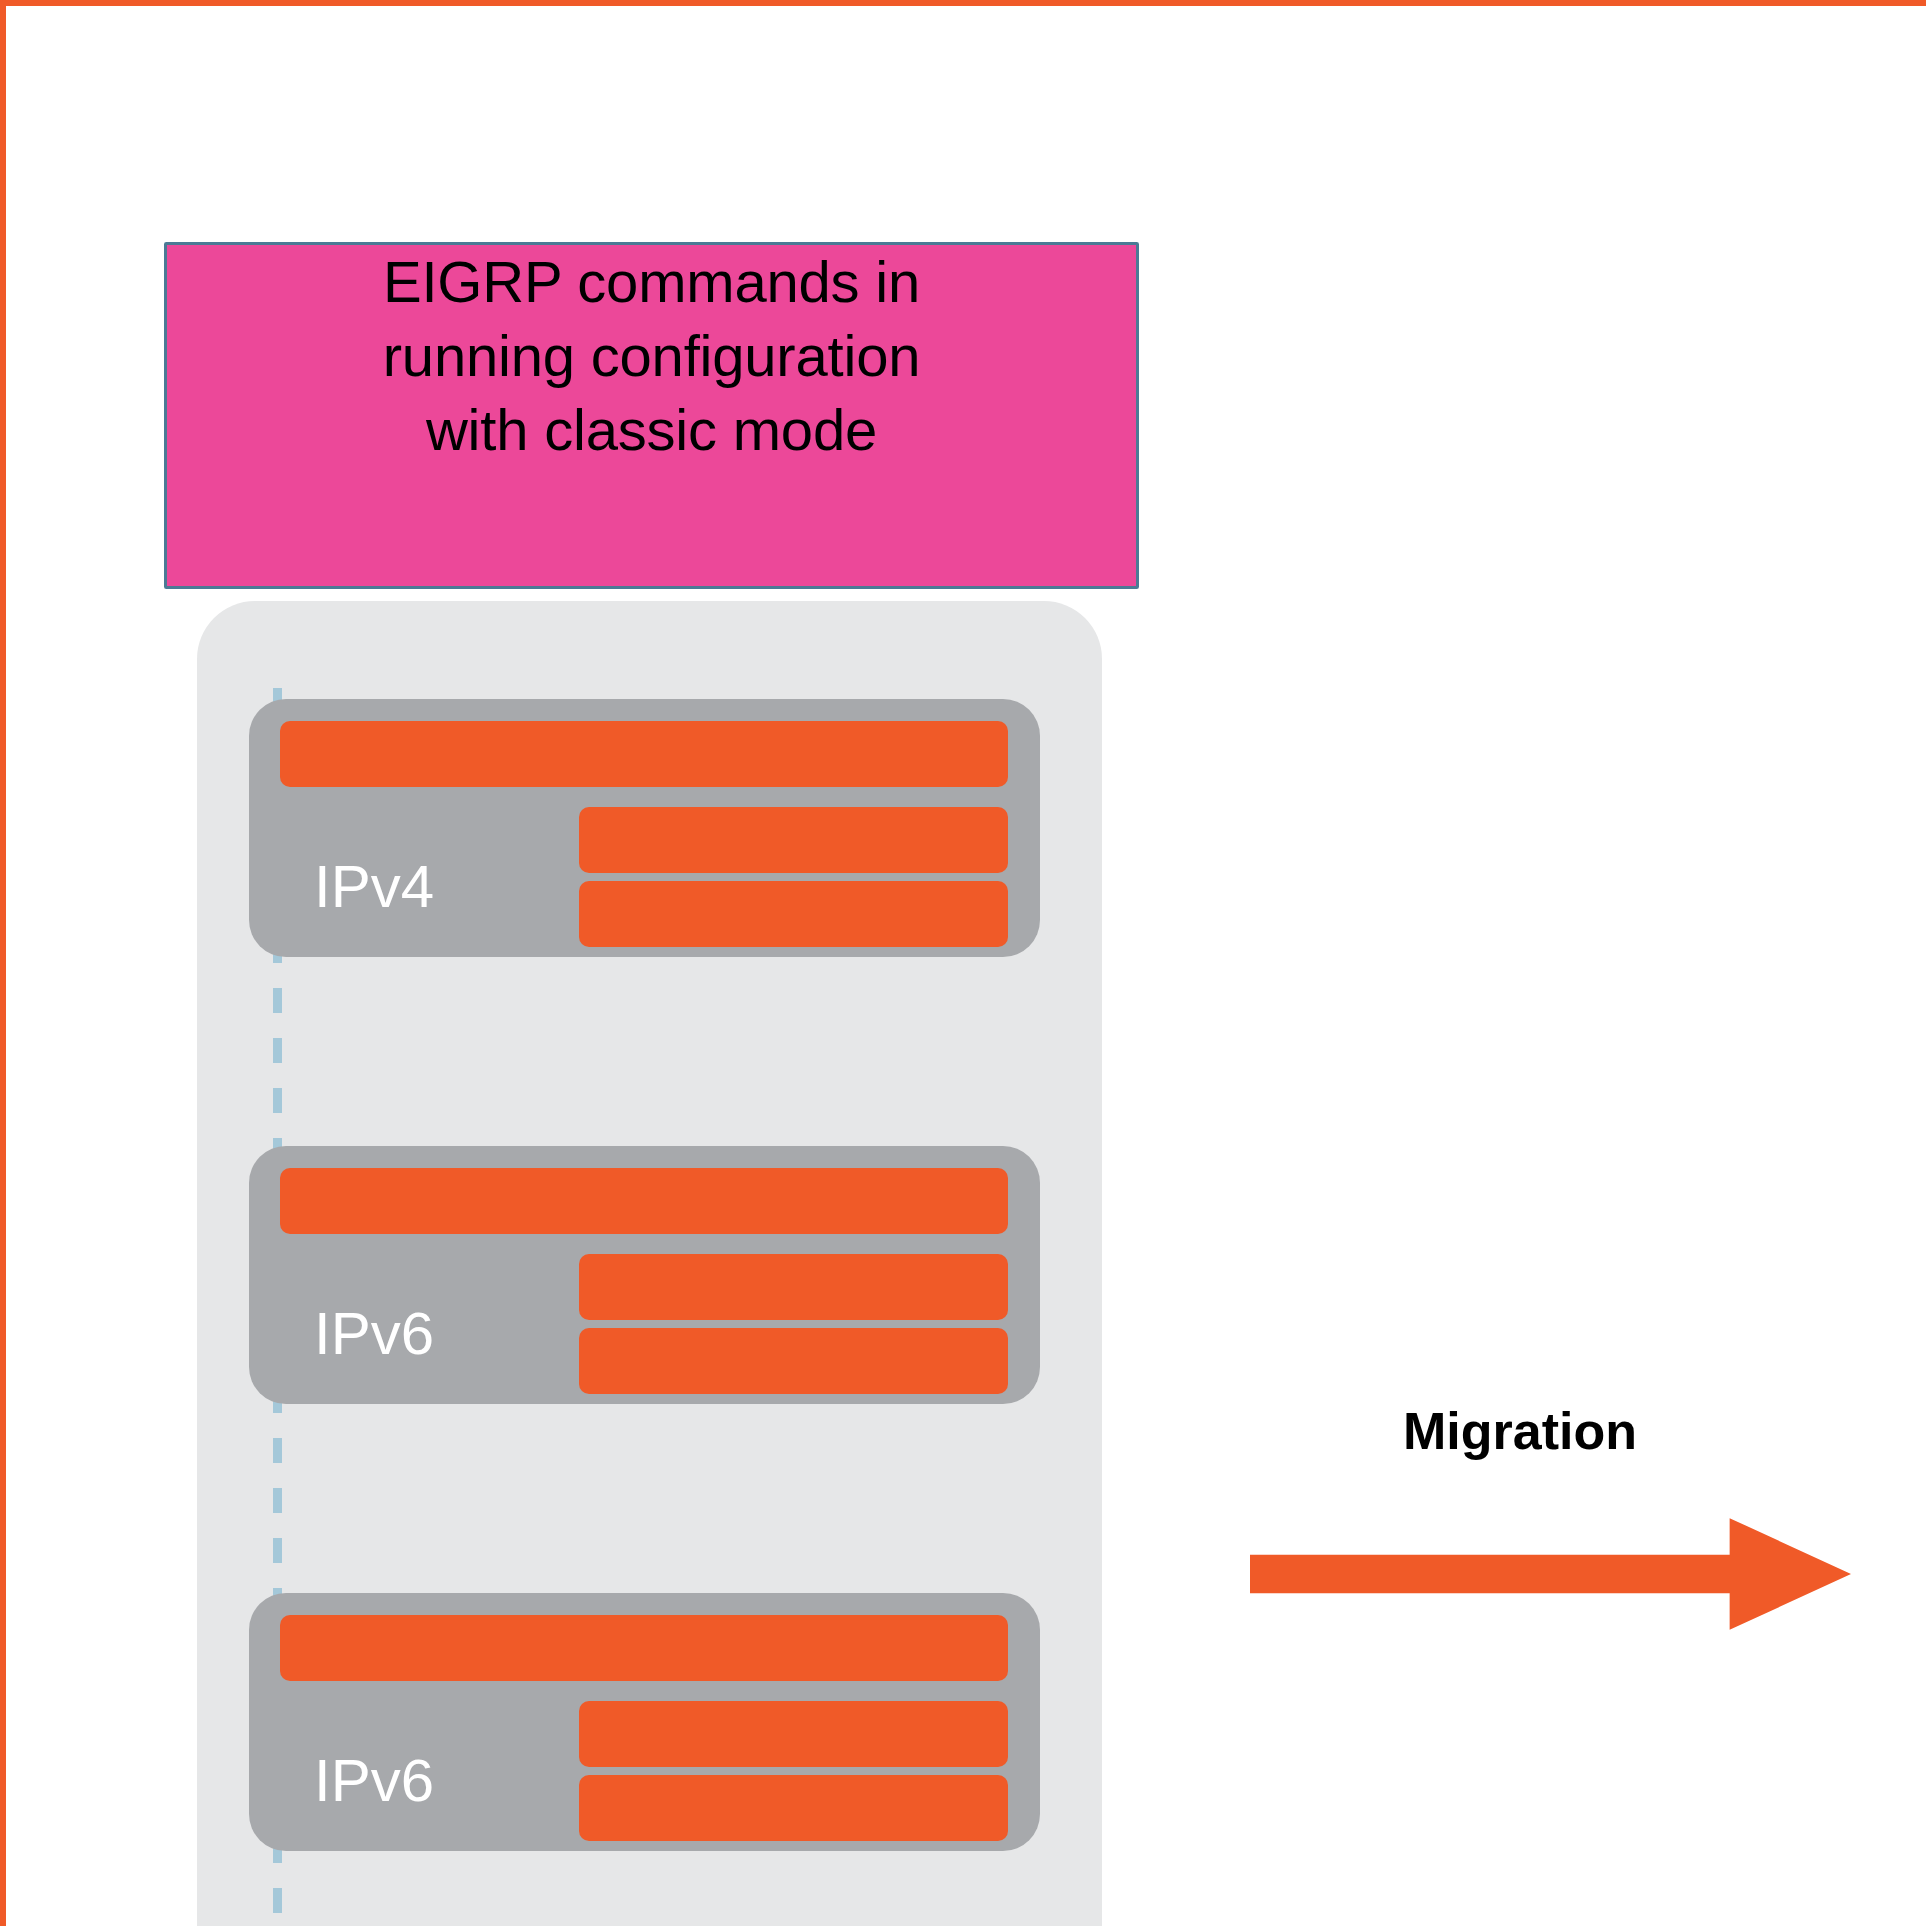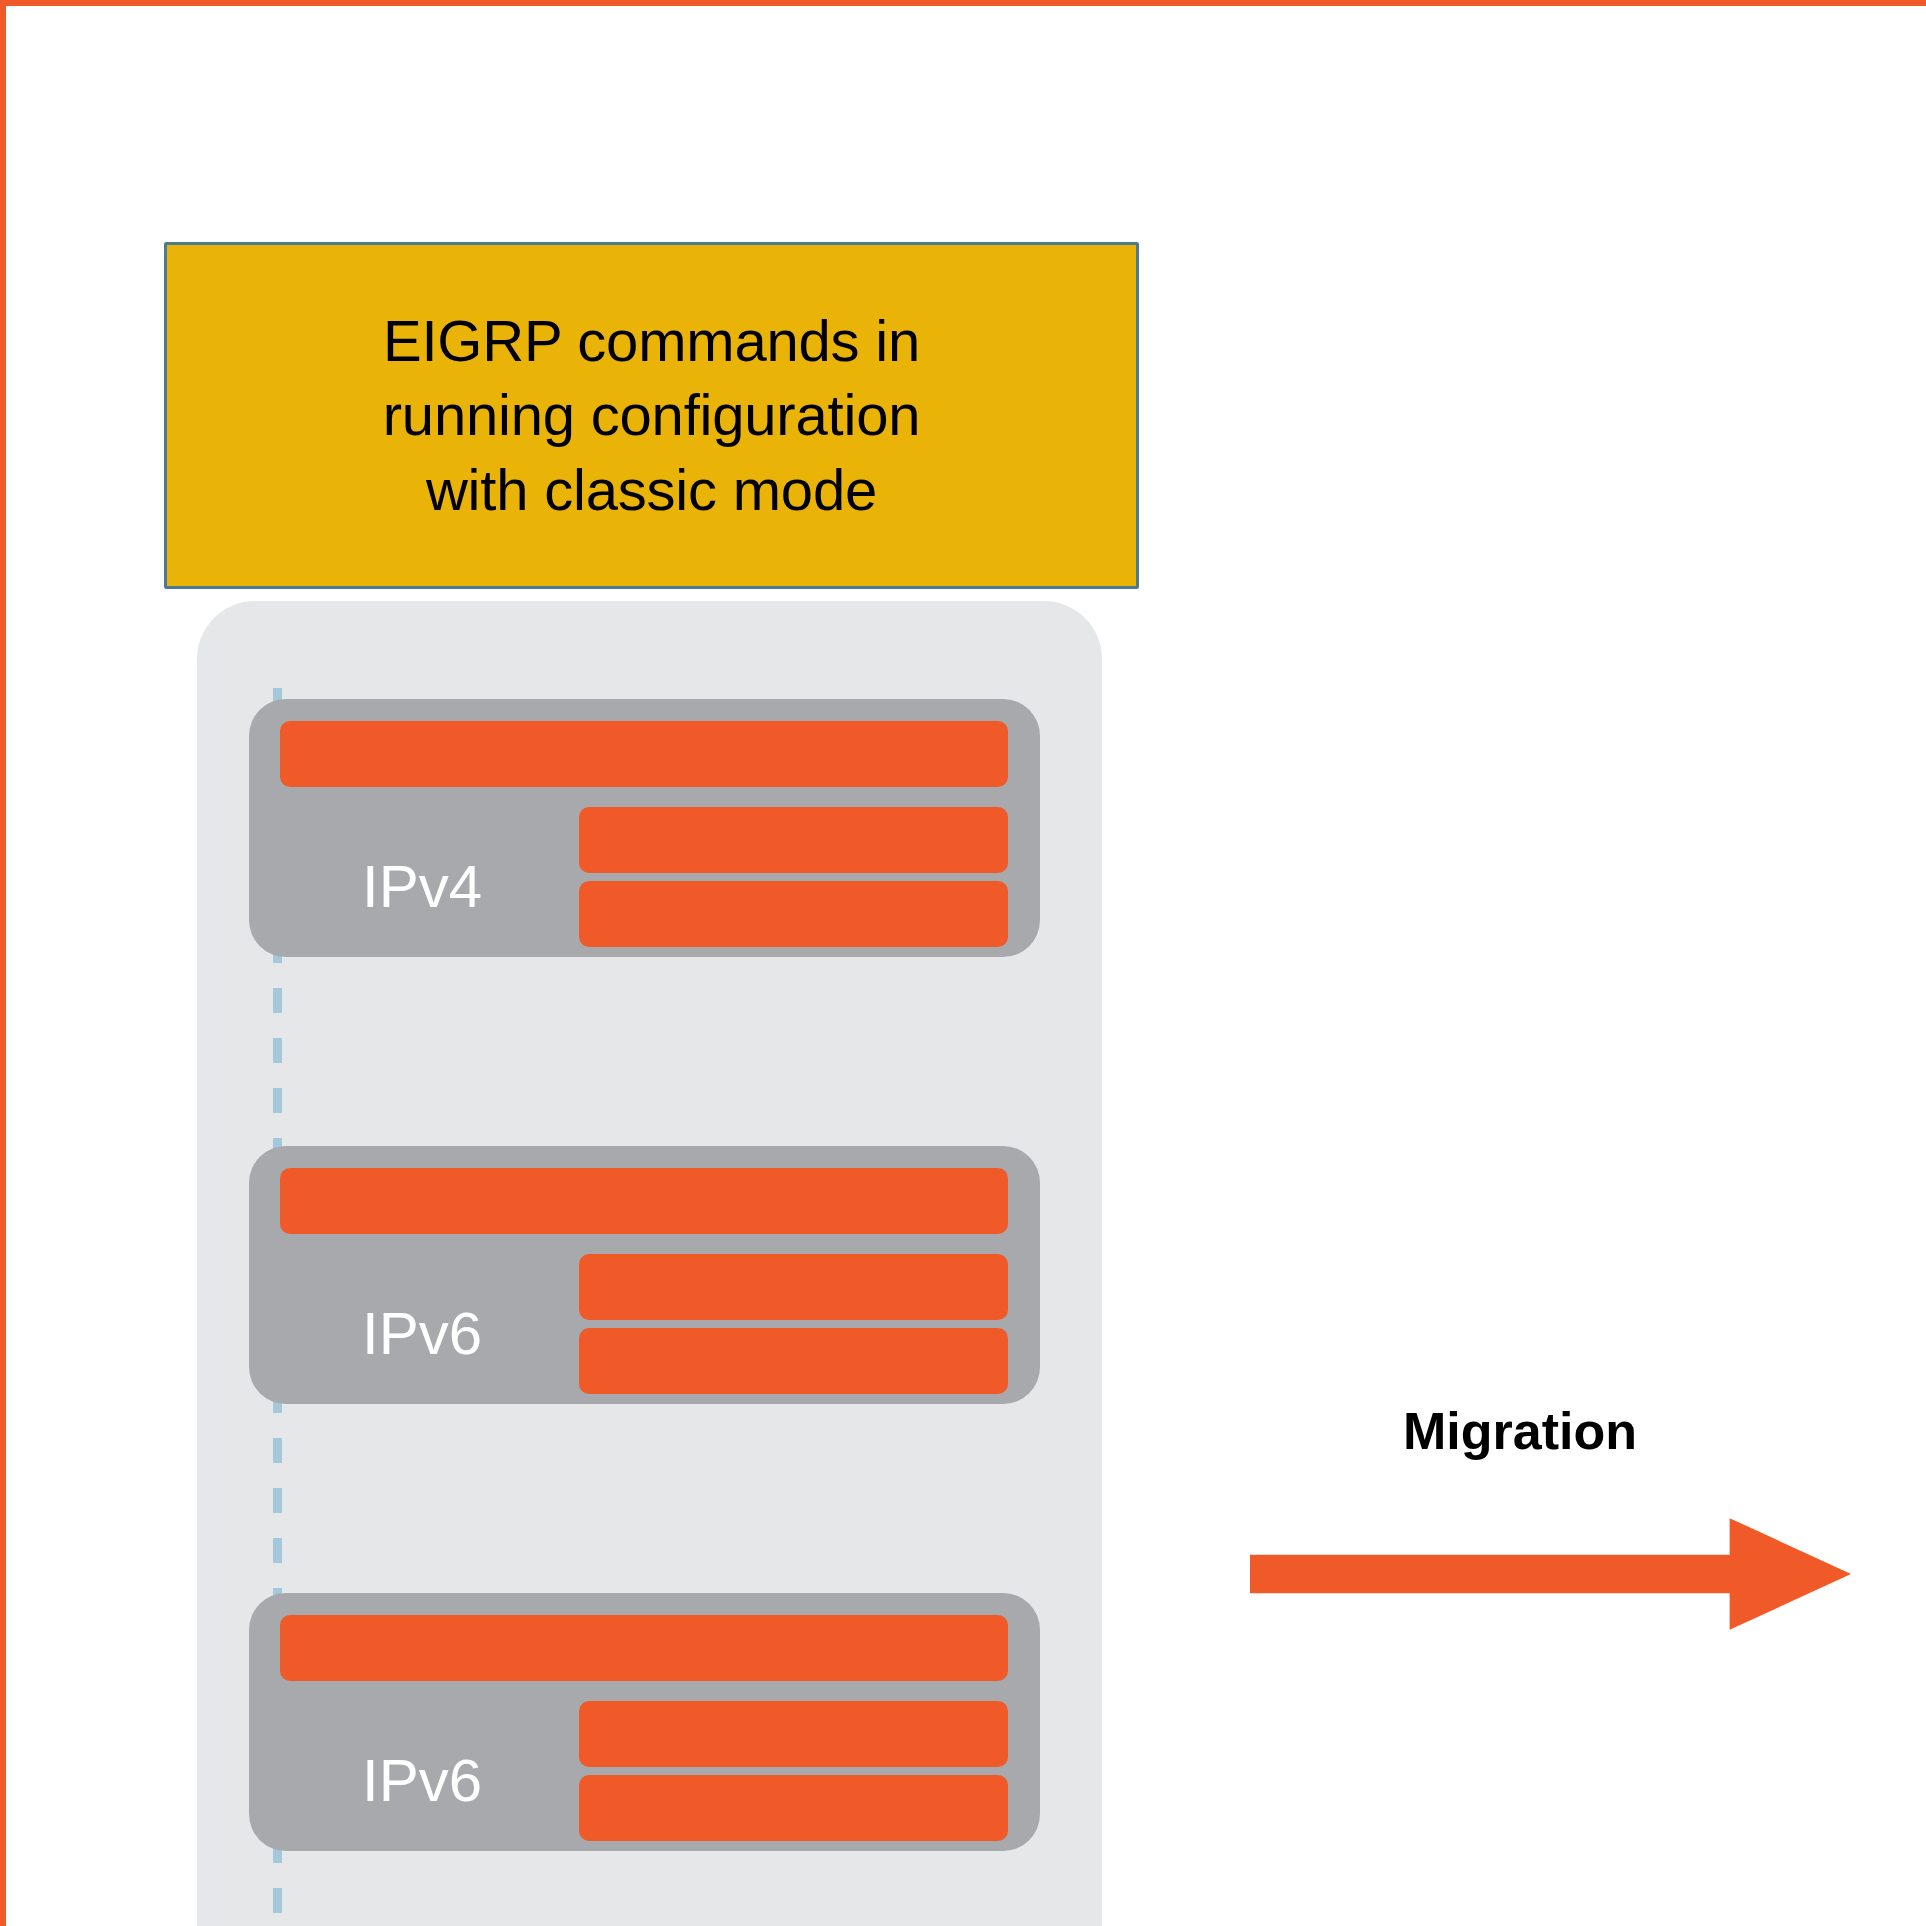--- a/index.html
+++ b/index.html
@@ -21,11 +21,11 @@
   .title-box {
     position: absolute;
     box-sizing: border-box;
-    background: #eab308;
+    background: #ec4899;
     border: 3.5px solid #4B7A95;
     border-radius: 2.3px;
     display: flex;
-    align-items: center;
+    align-items: flex-start;
     justify-content: center;
     text-align: center;
   }

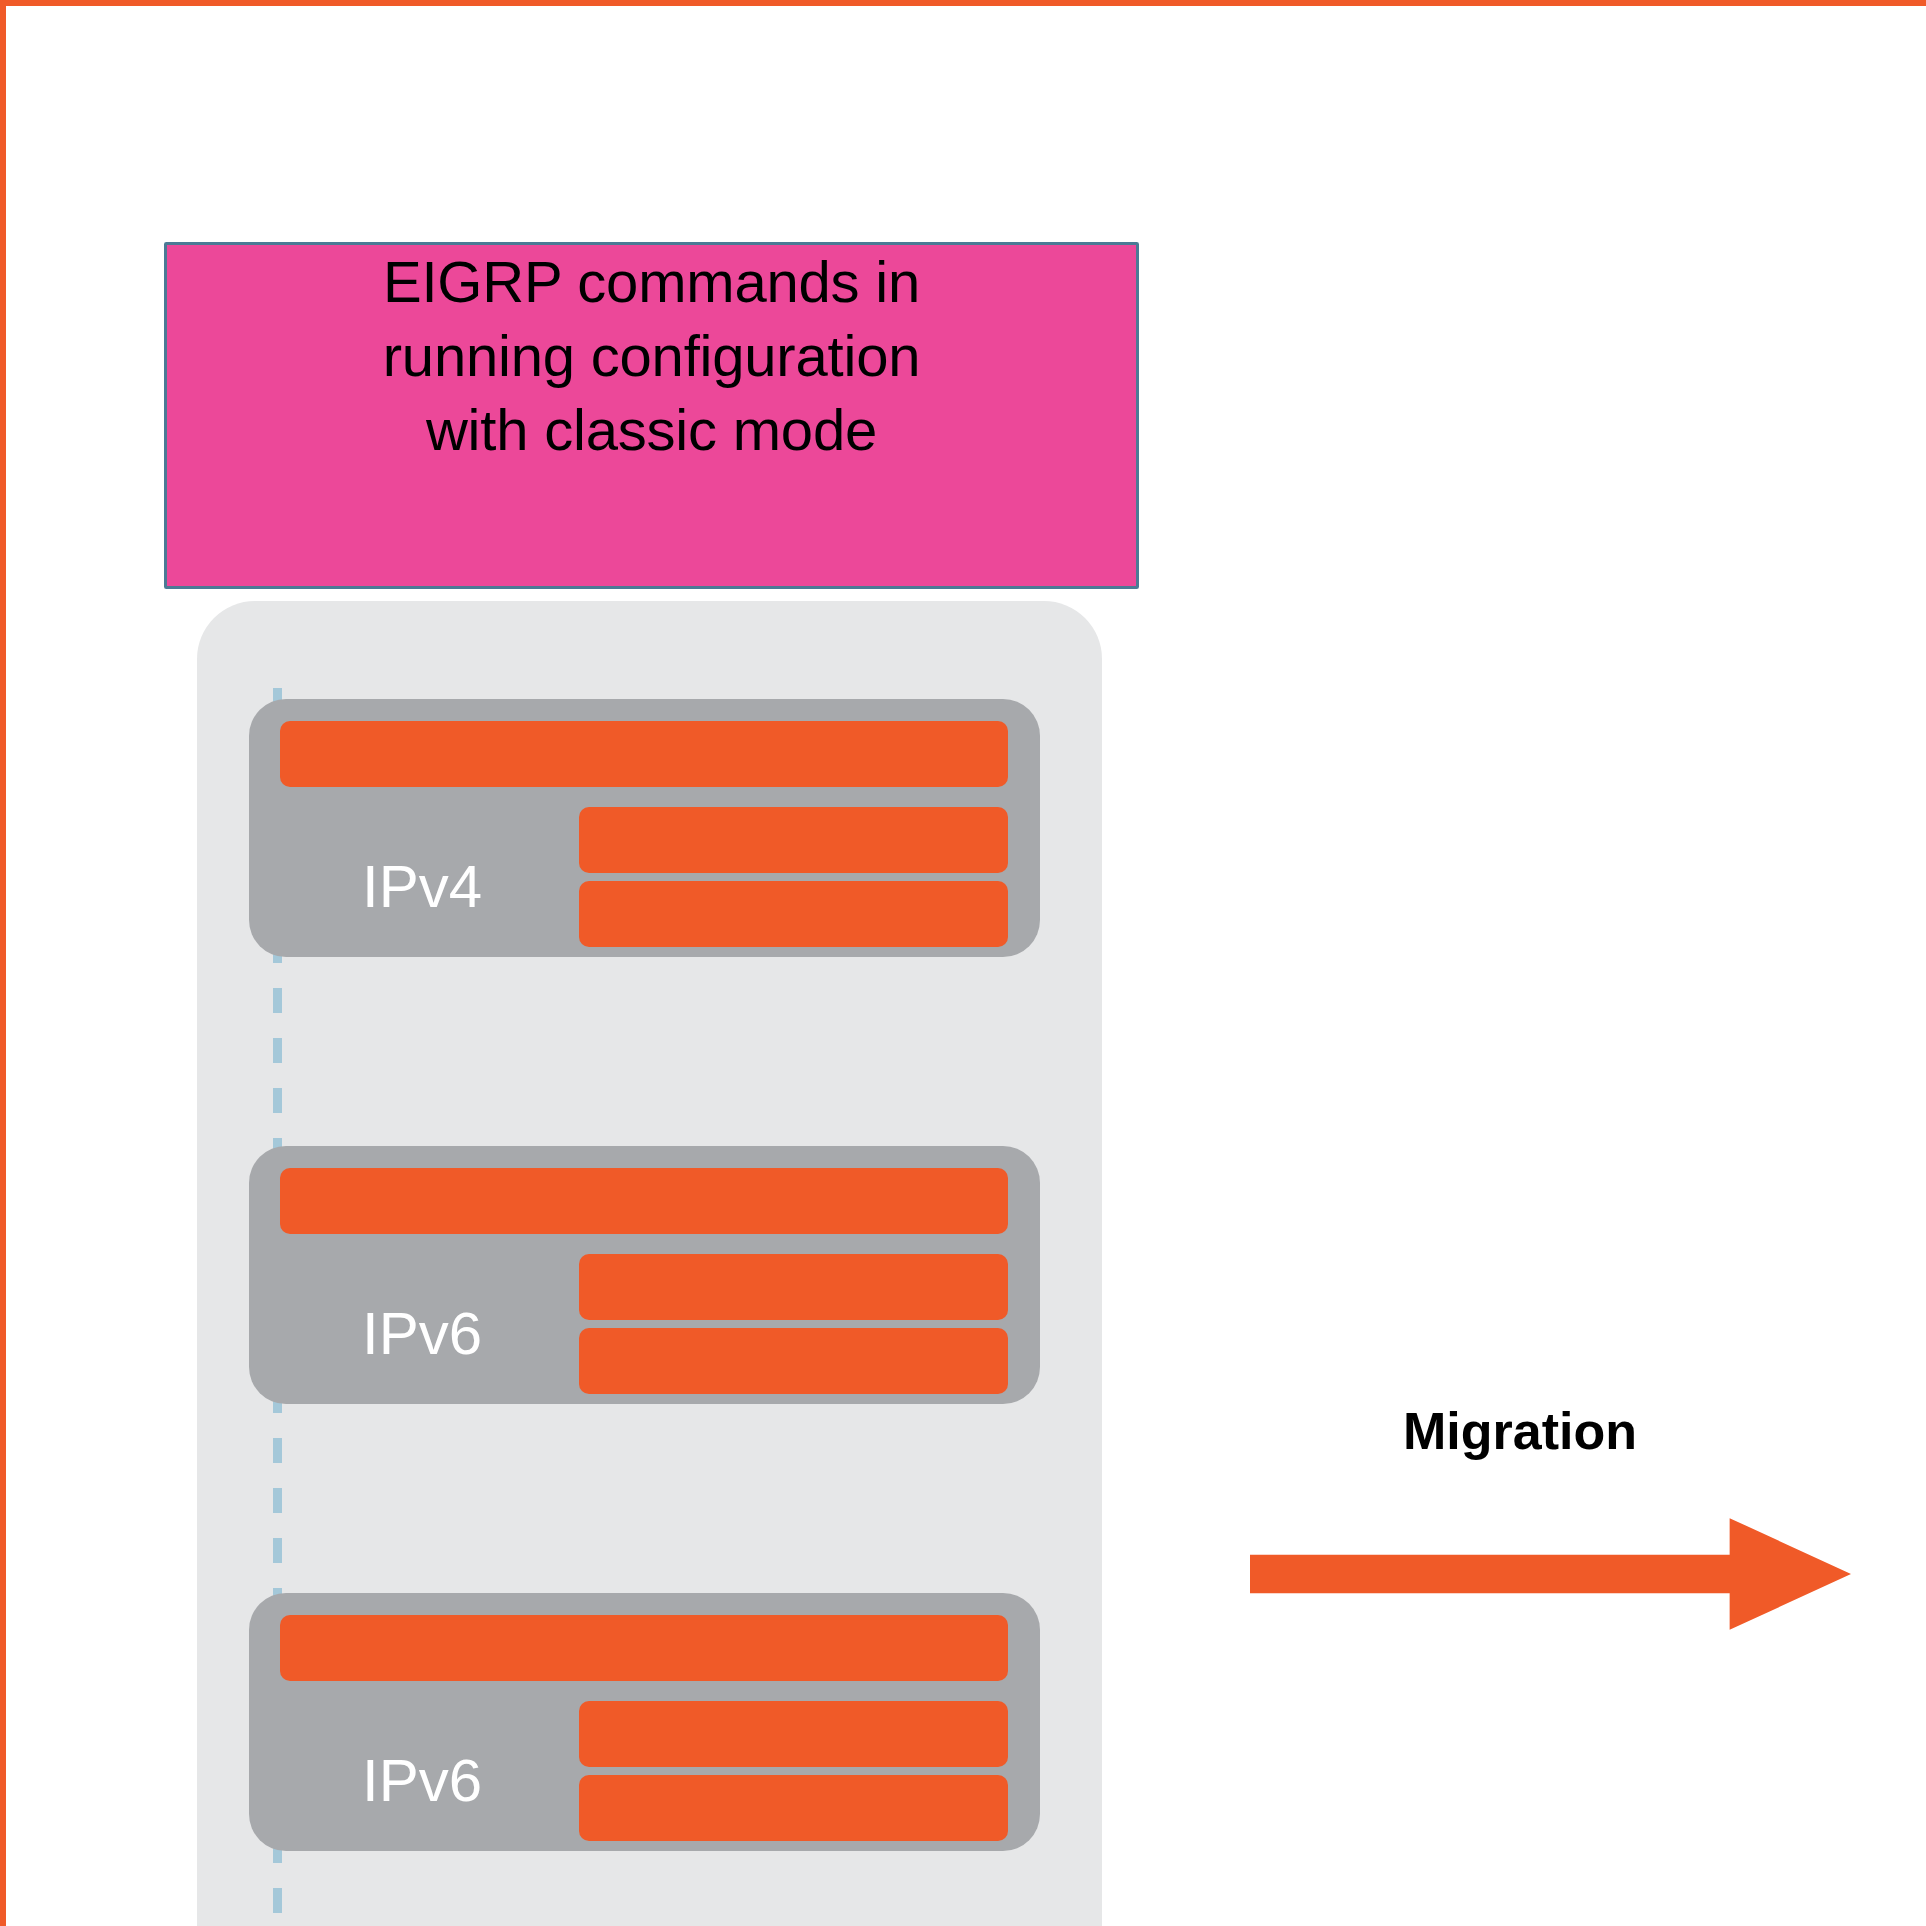--- a/index.html
+++ b/index.html
@@ -69,7 +69,7 @@
     font-size: 60px;
     line-height: 1.22;
     font-weight: 400;
-    text-align: center;
+    text-align: left;
     white-space: pre-line;
   }
   .bar {

